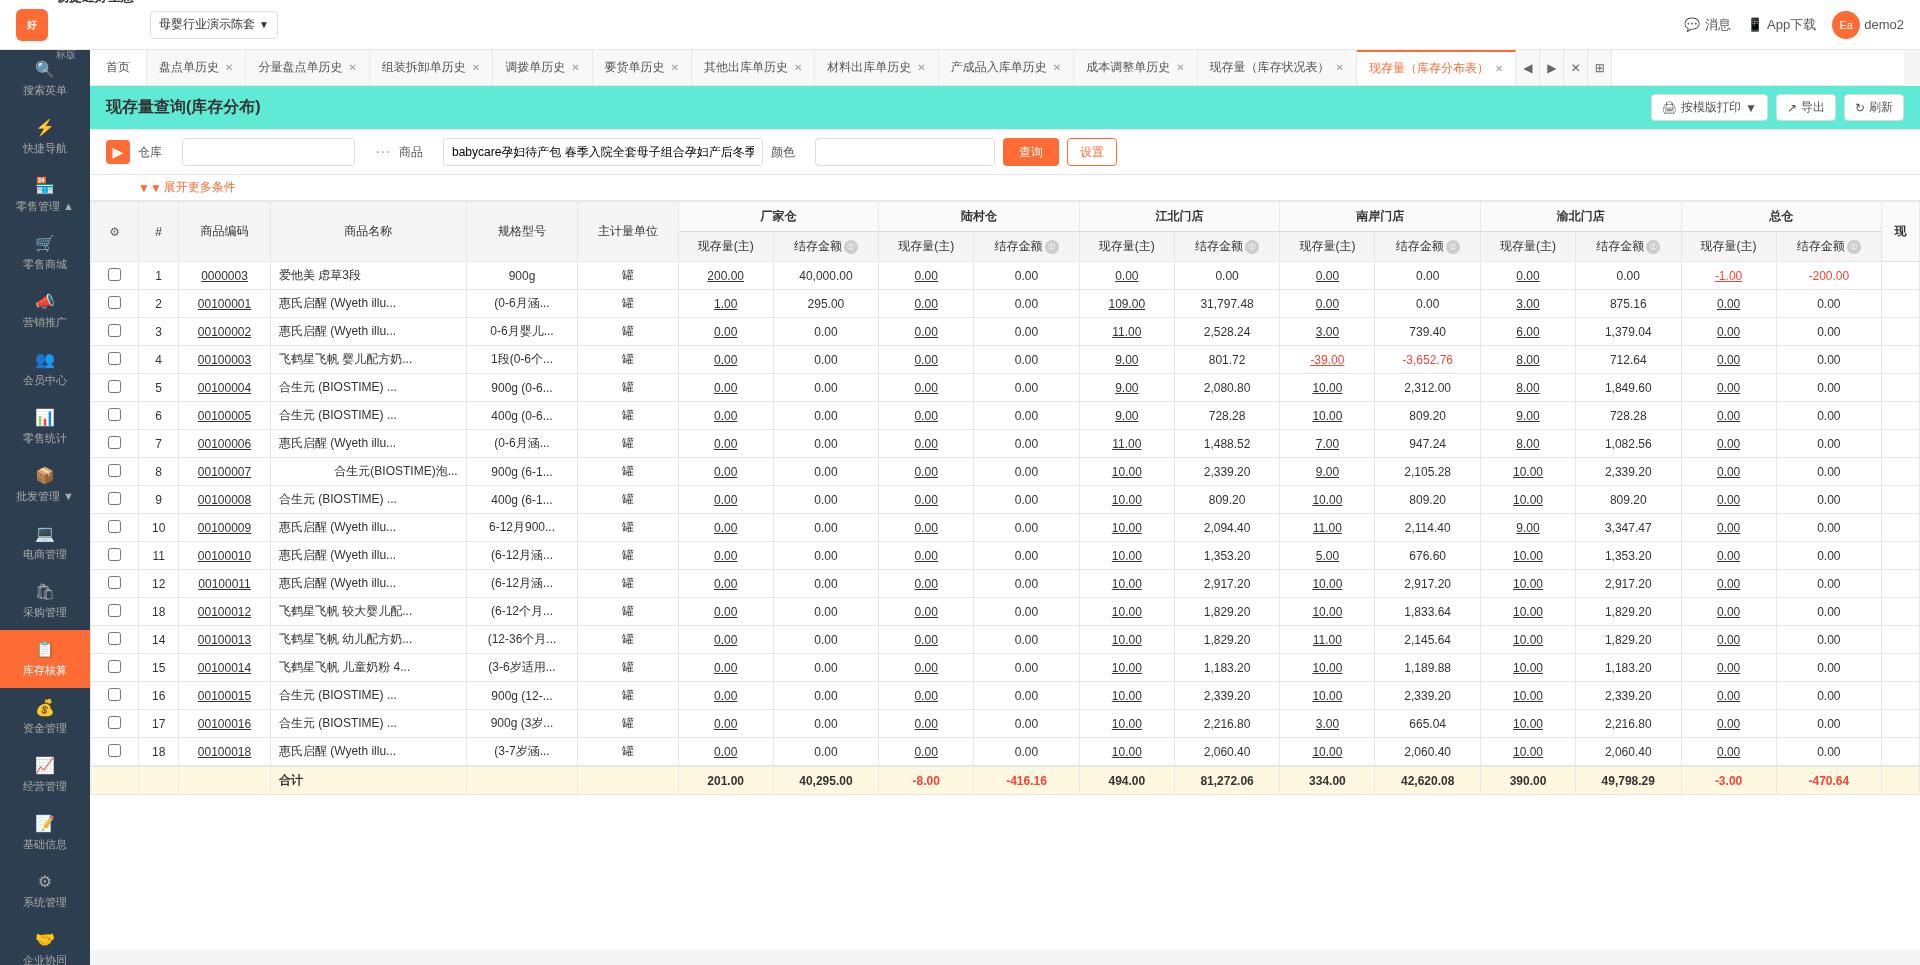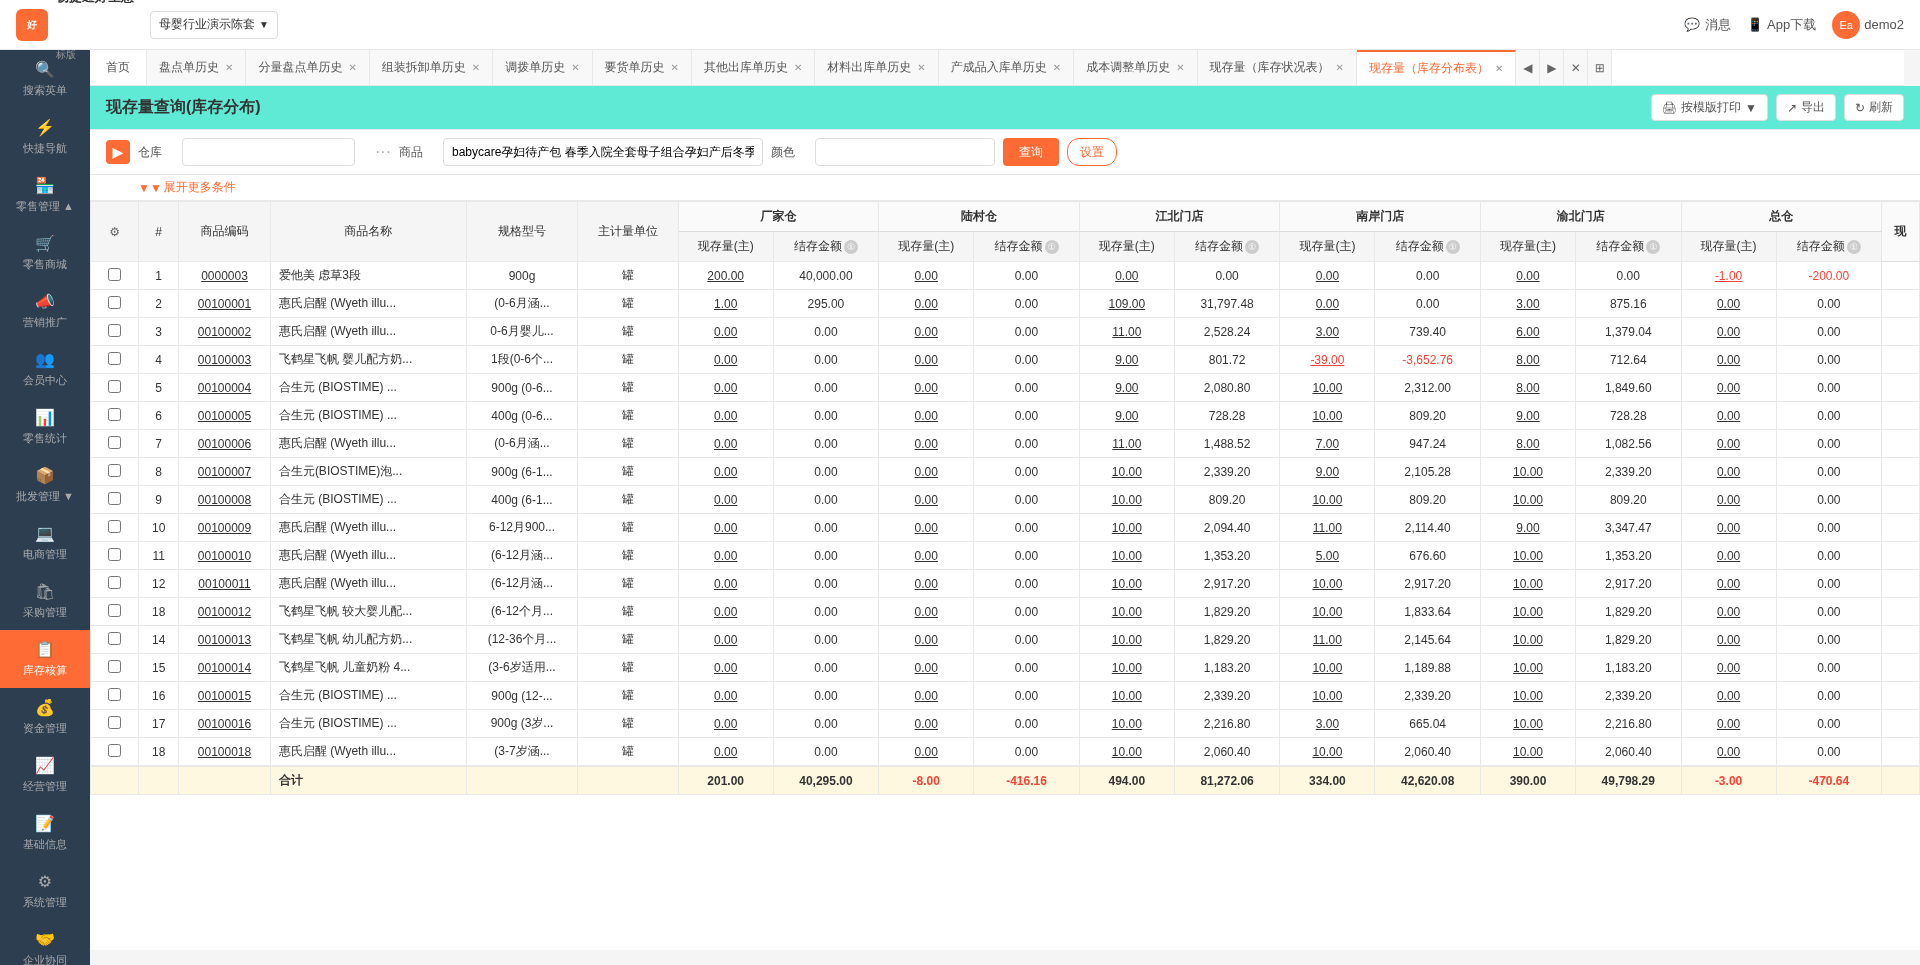--- a/index.html
+++ b/index.html
@@ -192,7 +192,7 @@
       height: 28px; padding: 0 12px;
       background: #fff;
       color: #ff6b35;
-      border: 1px solid #ff6b35; border-radius: 12px;
+      border: 1px solid #ff6b35; border-radius: 4px;
       cursor: pointer; font-size: 12px;
     }
     .expand-more {

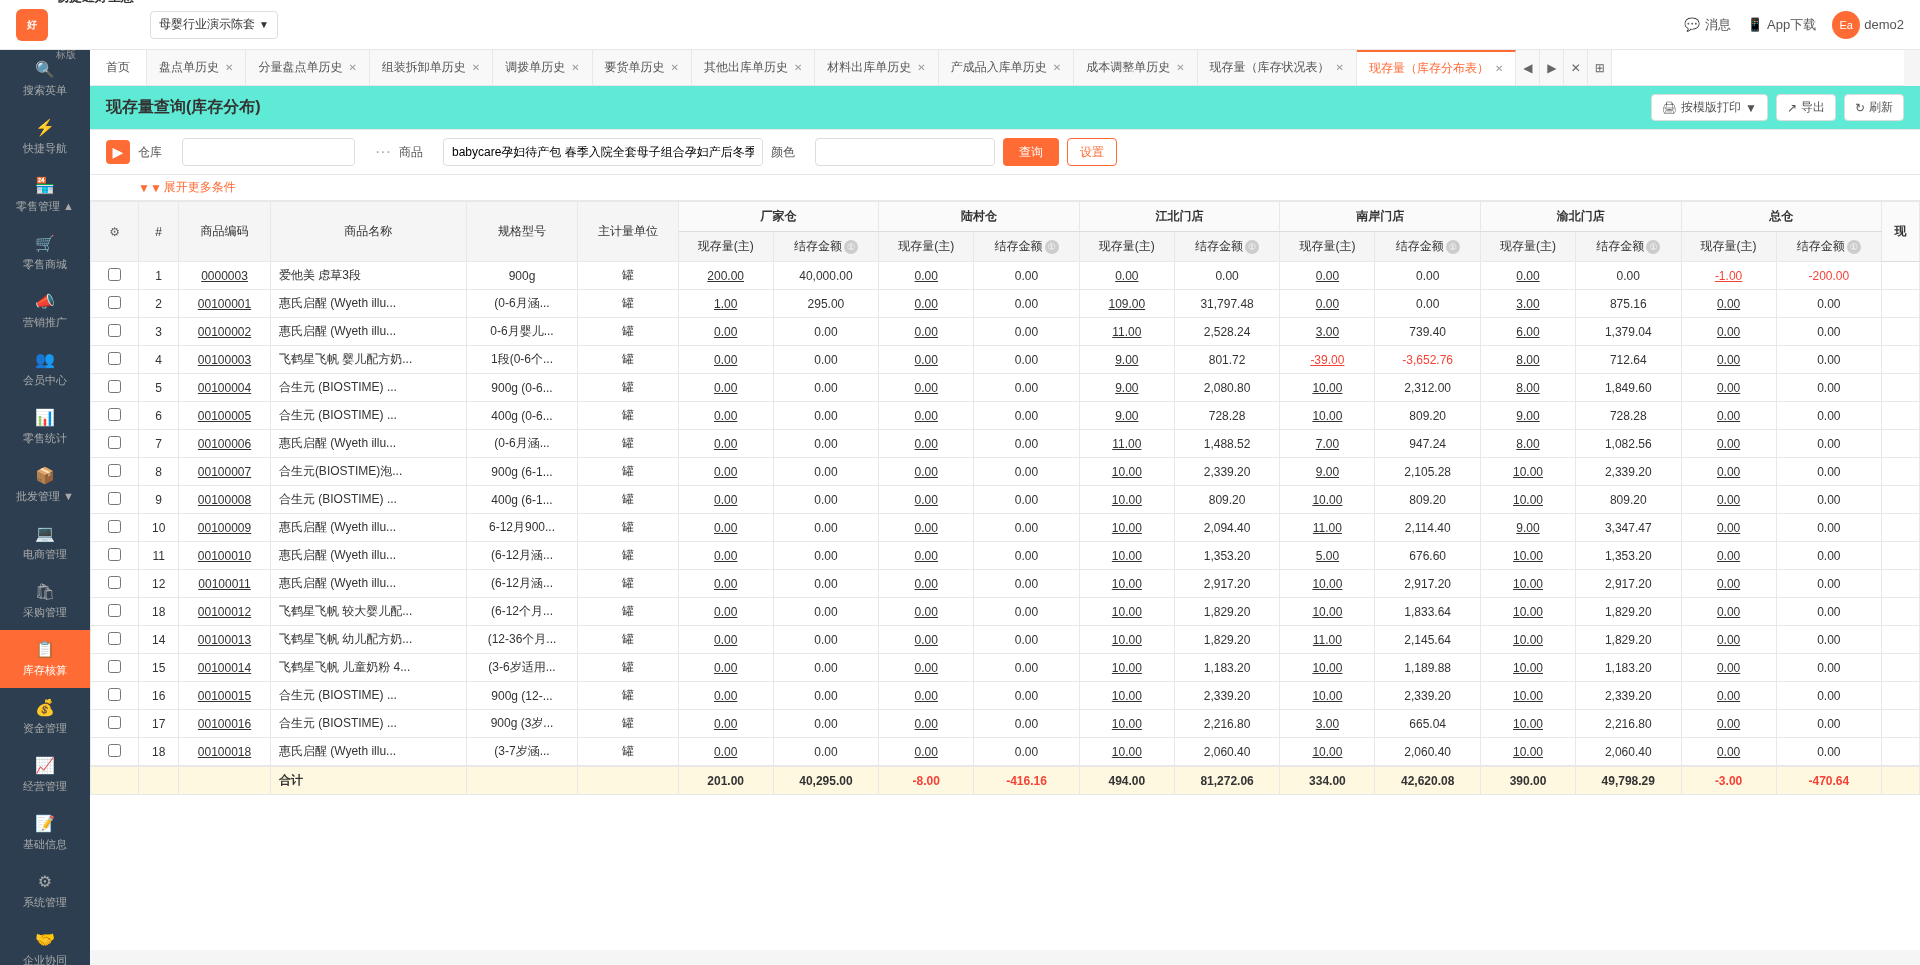--- a/index.html
+++ b/index.html
@@ -654,7 +654,7 @@
     <td><input type="checkbox" style=""></td>
     <td>8</td>
     <td><a class="number-link">00100007</a></td>
-    <td style="text-align:left;">合生元(BIOSTIME)泡...</td>
+    <td style="text-align:right;">合生元(BIOSTIME)泡...</td>
     <td>900g (6-1...</td>
     <td>罐</td>
     <td><span class="number-link">0.00</span></td>

